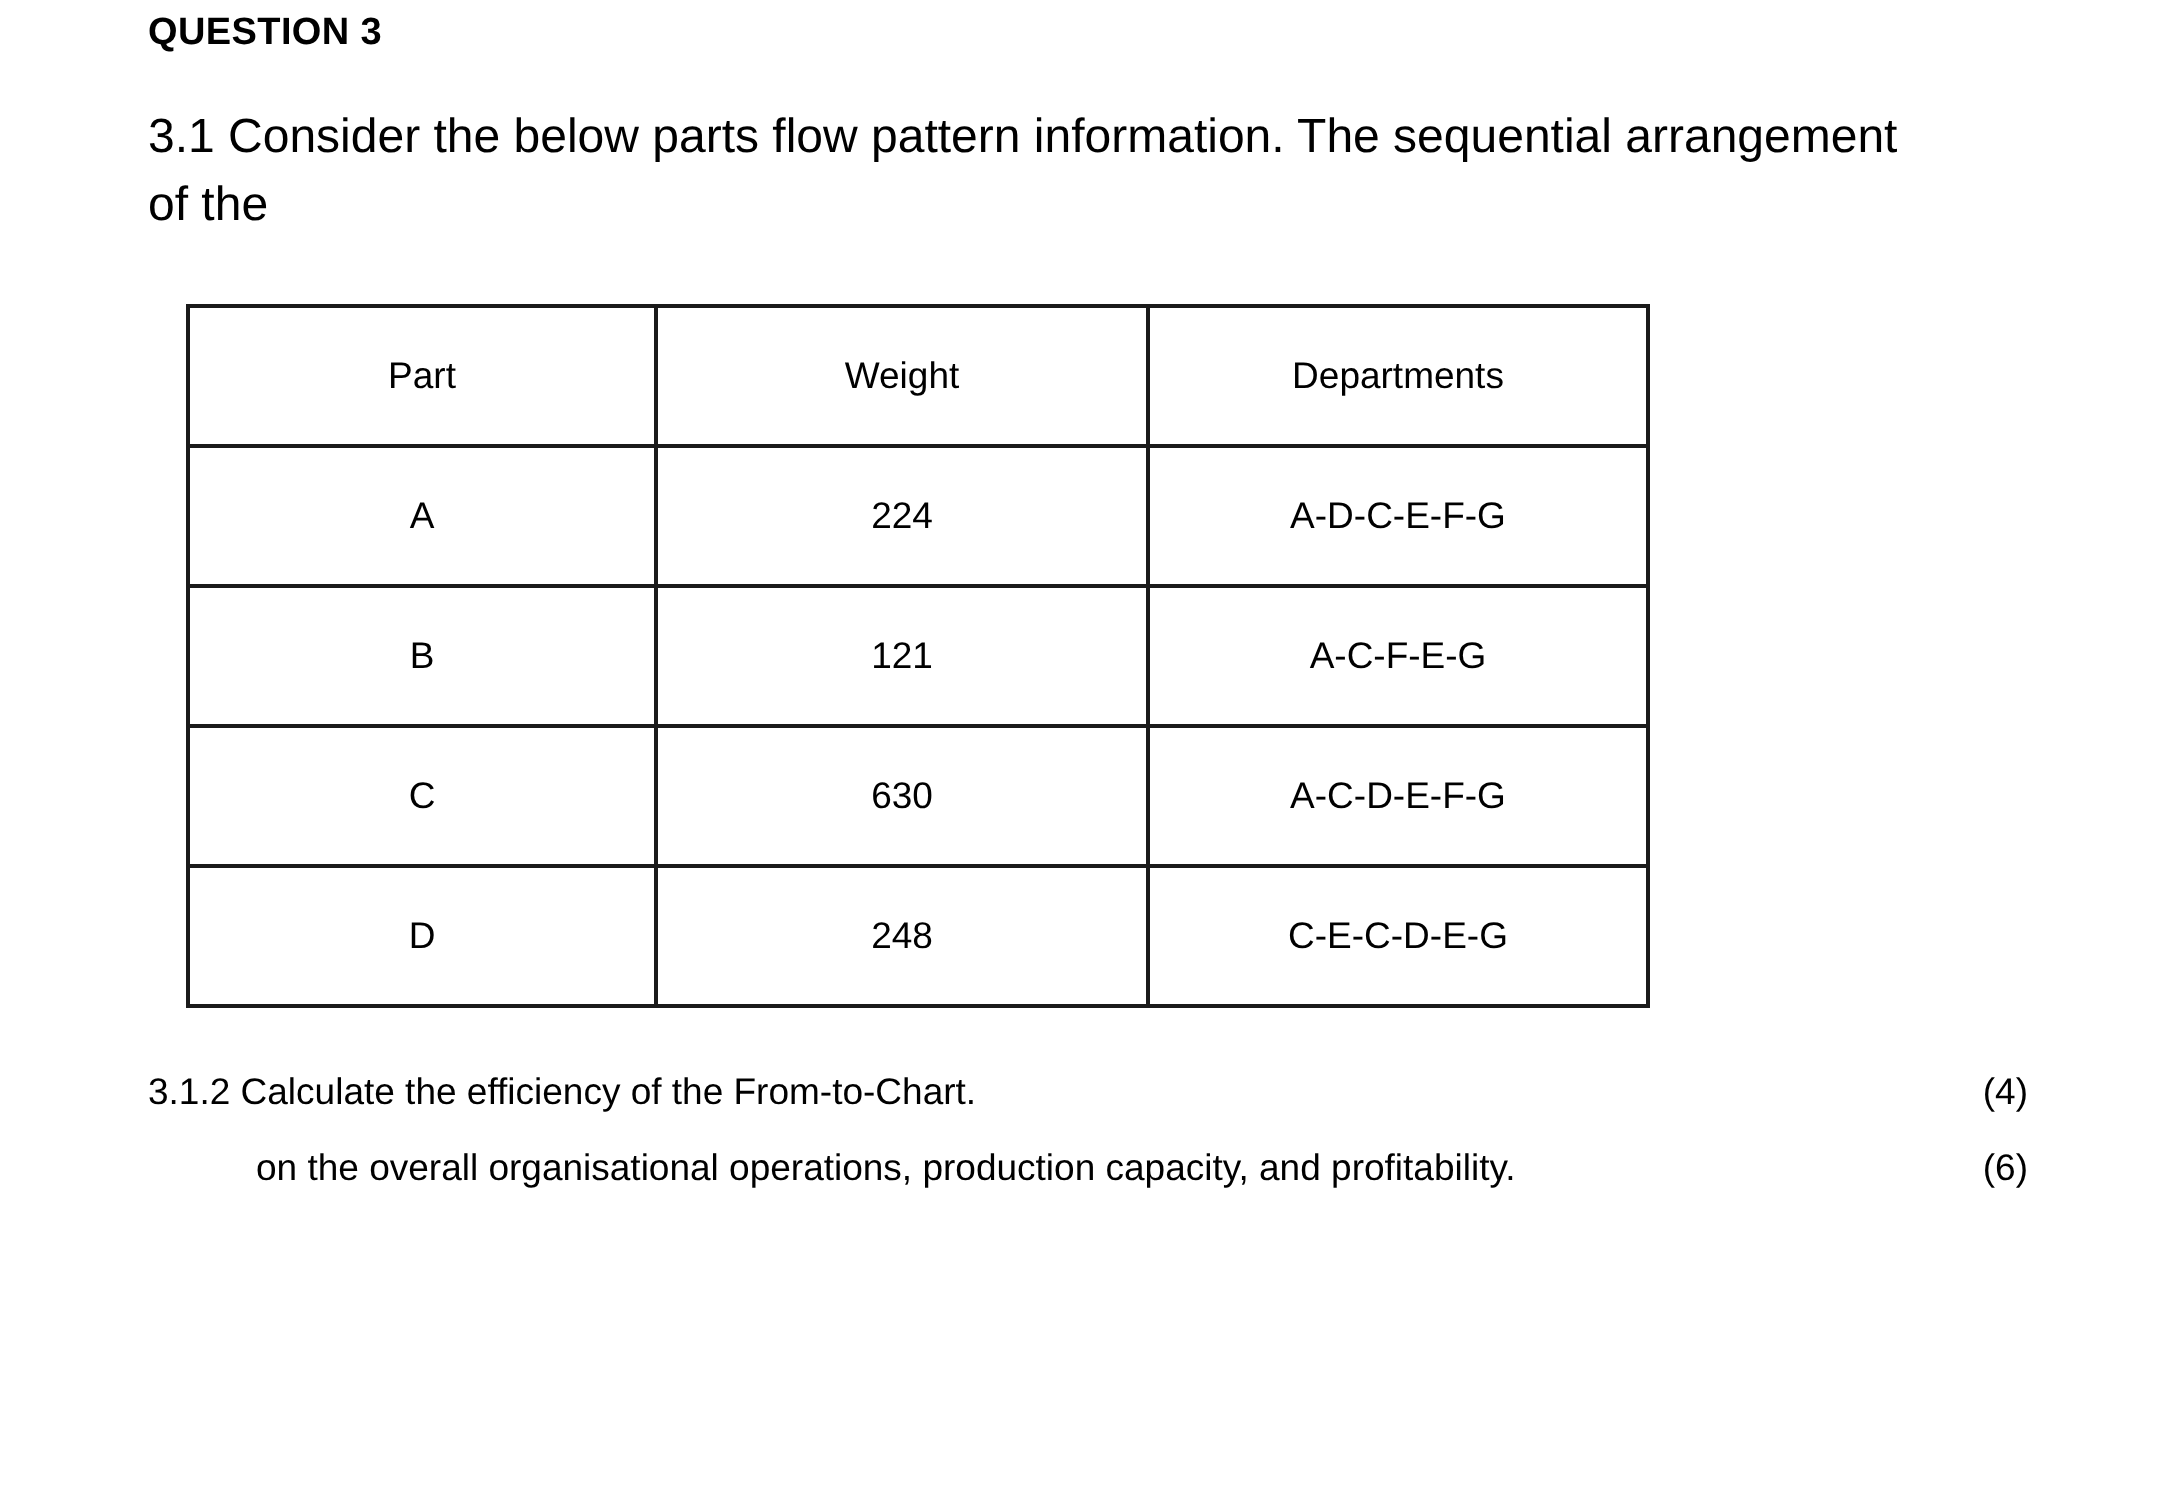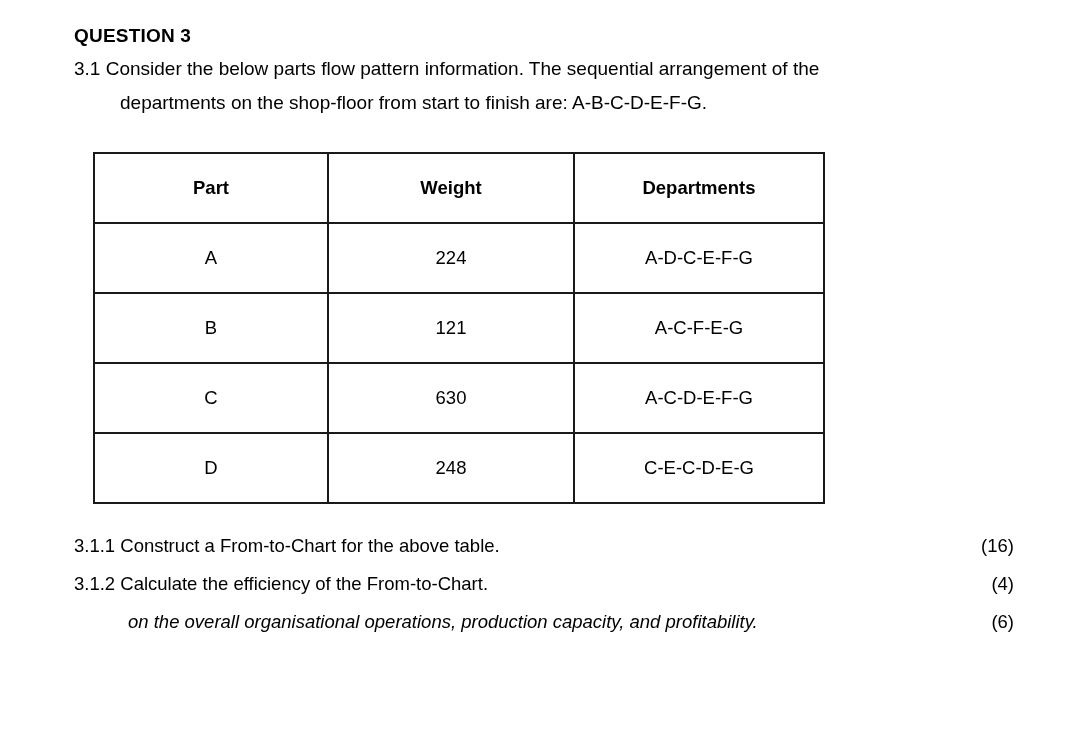--- a/index.html
+++ b/index.html
@@ -28,7 +28,6 @@
     font-size: 19px;
     font-weight: bold;
     letter-spacing: 0.2px;
-    margin-top: 19px;
   }
   .intro {
     position: absolute;

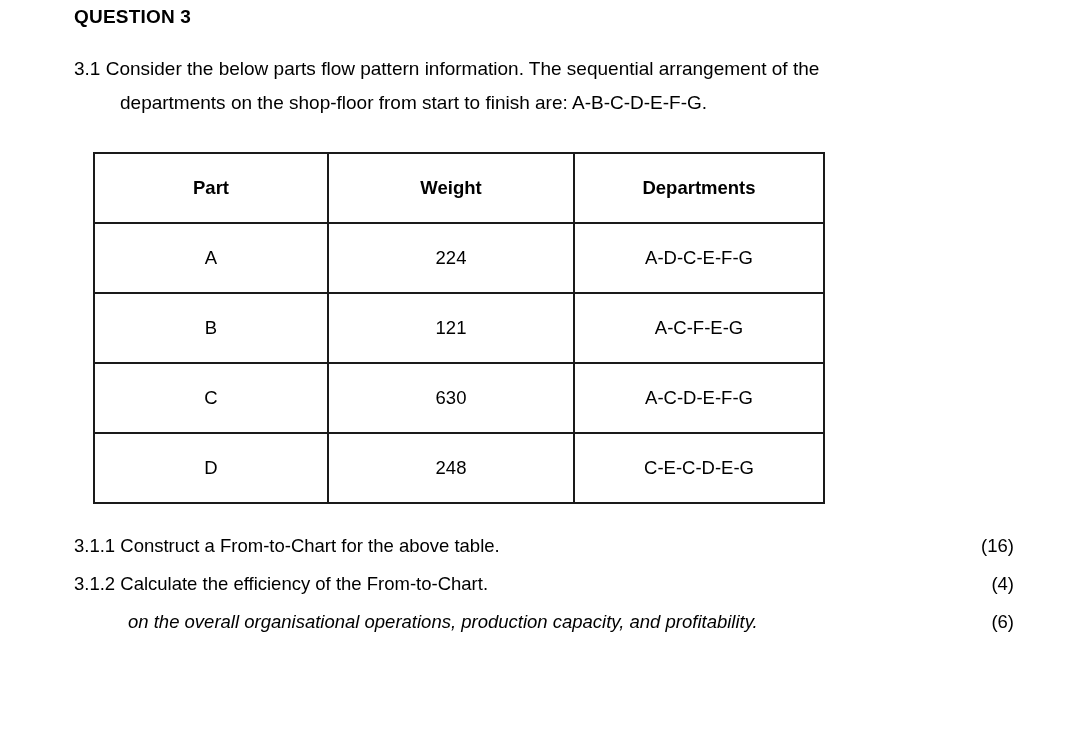--- a/index.html
+++ b/index.html
@@ -34,7 +34,7 @@
     left: 74px;
     top: 52px;
     width: 900px;
-    font-size: 19px;
+    font-size: 24px;
     line-height: 34px;
   }
   .intro .line2 {

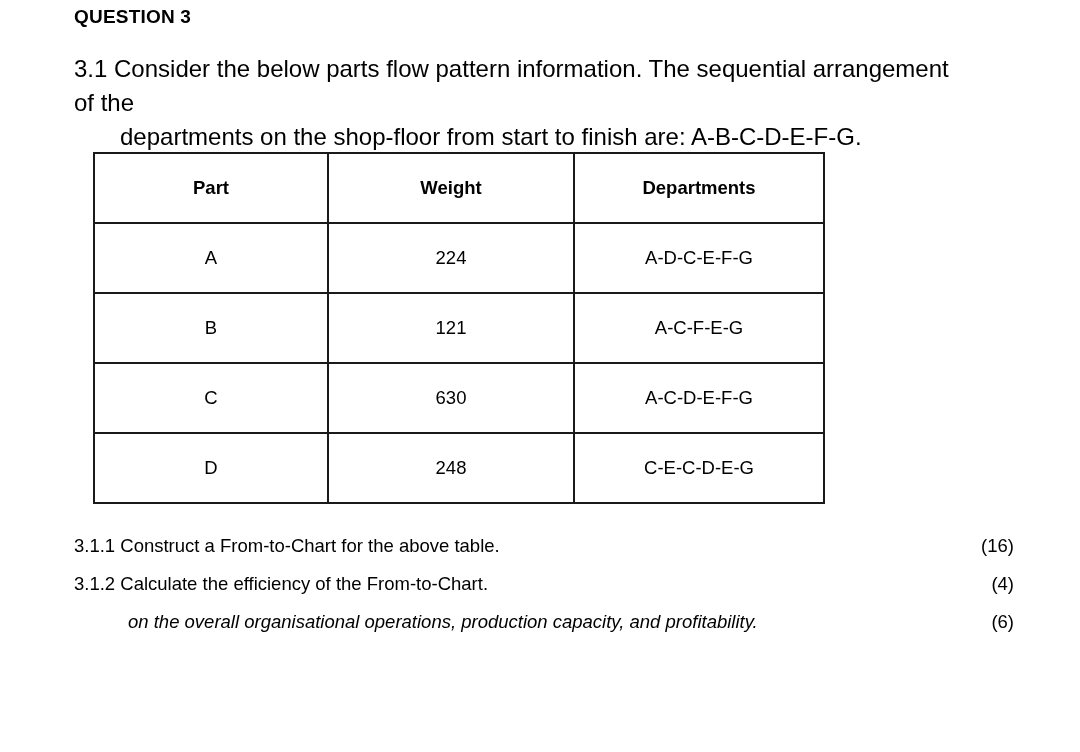--- a/index.html
+++ b/index.html
@@ -105,7 +105,6 @@
 
   <div class="intro">
     <span>3.1 Consider the below parts flow pattern information. The sequential arrangement of the</span>
-    <span class="line2">departments on the shop-floor from start to finish are: A-B-C-D-E-F-G.</span>
   </div>
 
   <table class="parts">

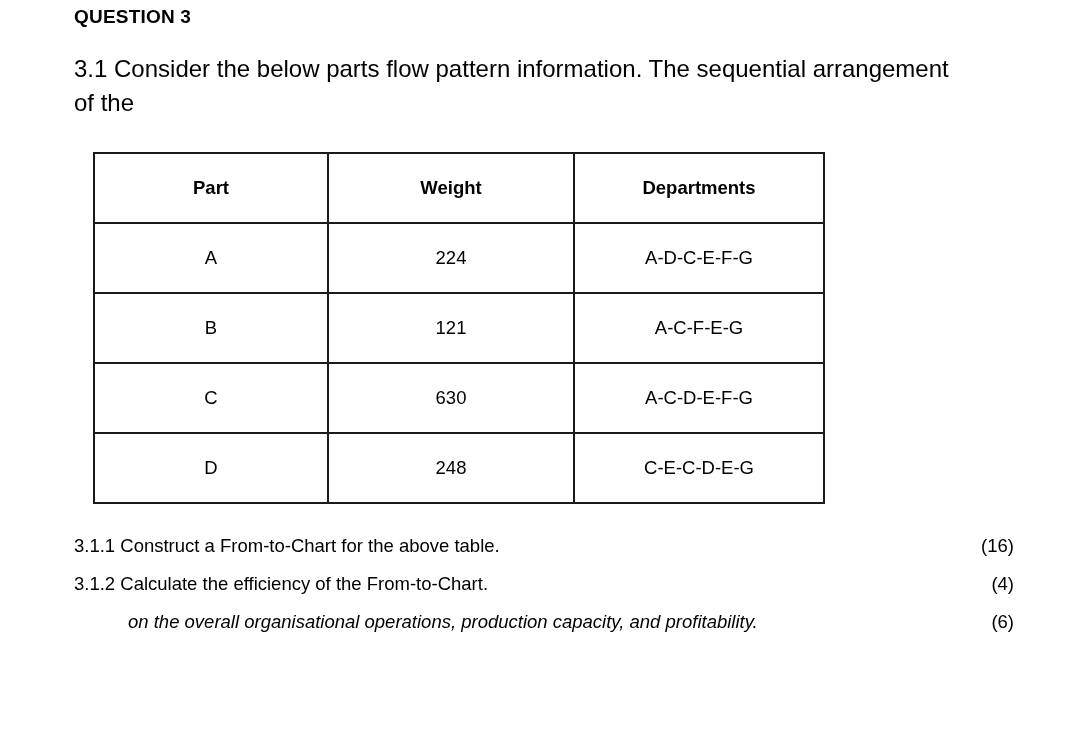--- a/index.html
+++ b/index.html
@@ -59,7 +59,7 @@
     vertical-align: middle;
   }
   table.parts thead th {
-    font-weight: bold;
+    font-weight: normal;
     height: 68px;
     margin-left: 32px;
   }

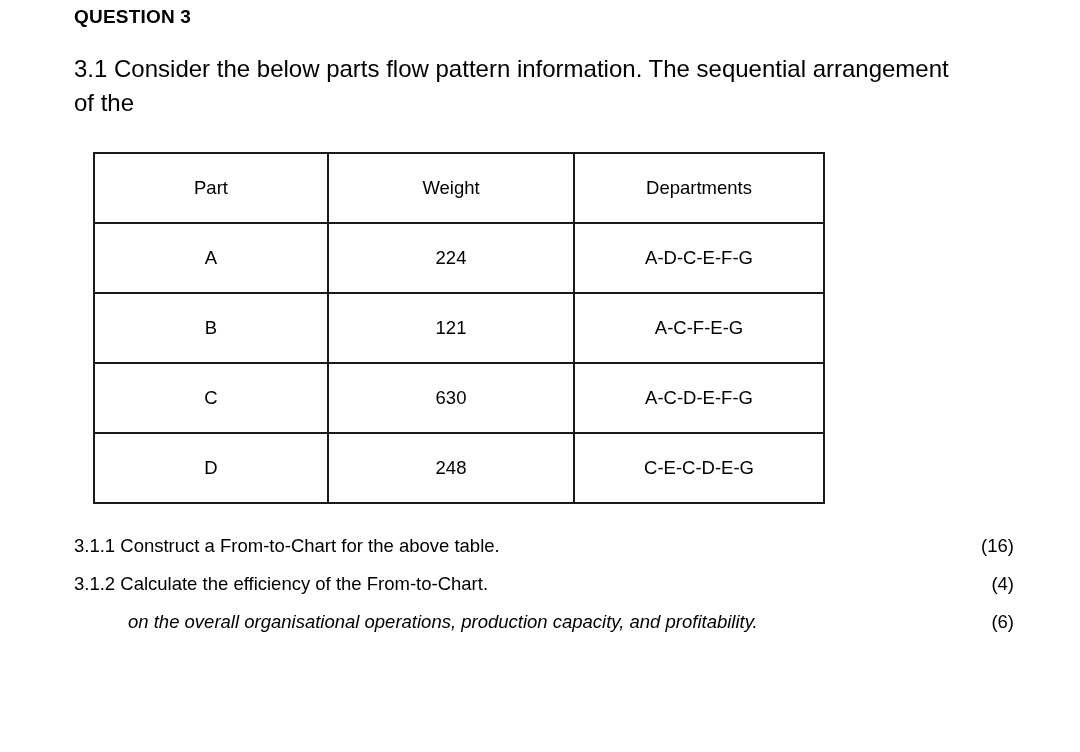--- a/index.html
+++ b/index.html
@@ -146,10 +146,6 @@
 
   <div class="questions">
 
-    <div class="qrow">
-      <span class="qtext">3.1.1 Construct a From-to-Chart for the above table.</span>
-      <span class="marks">(16)</span>
-    </div>
 
     <div class="qrow">
       <span class="qtext">3.1.2 Calculate the efficiency of the From-to-Chart.</span>

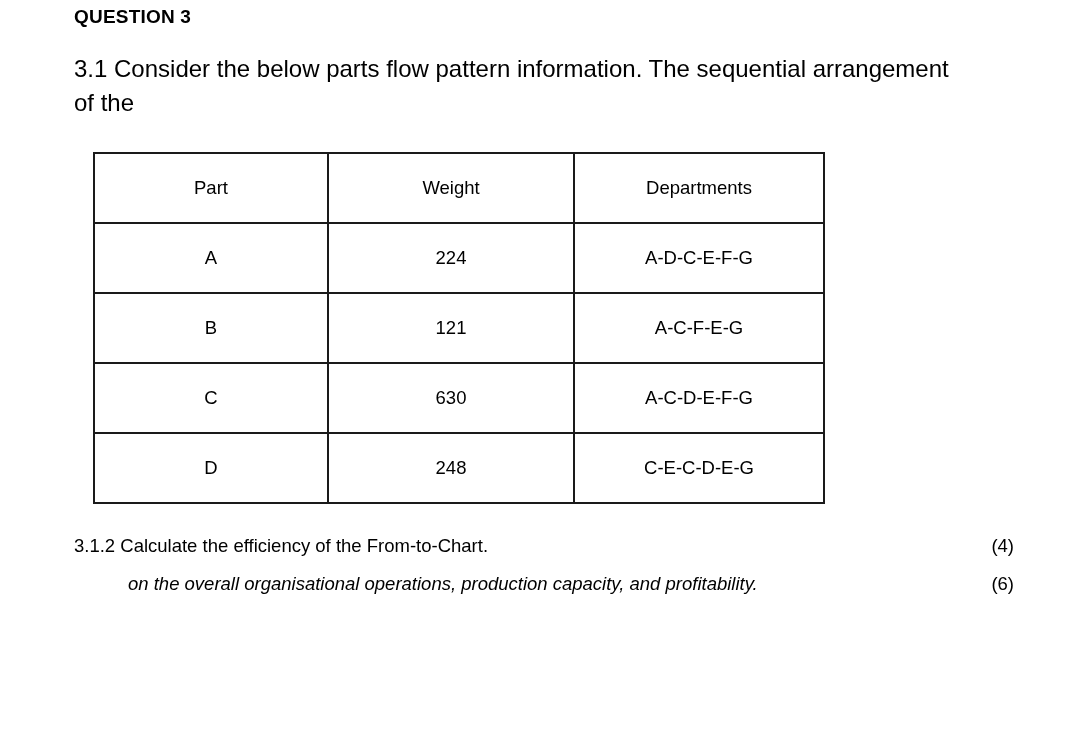--- a/index.html
+++ b/index.html
@@ -86,7 +86,6 @@
   .qrow .qtext .cont {
     display: block;
     padding-left: 54px;
-    font-style: italic;
   }
   .qrow .marks {
     position: absolute;

